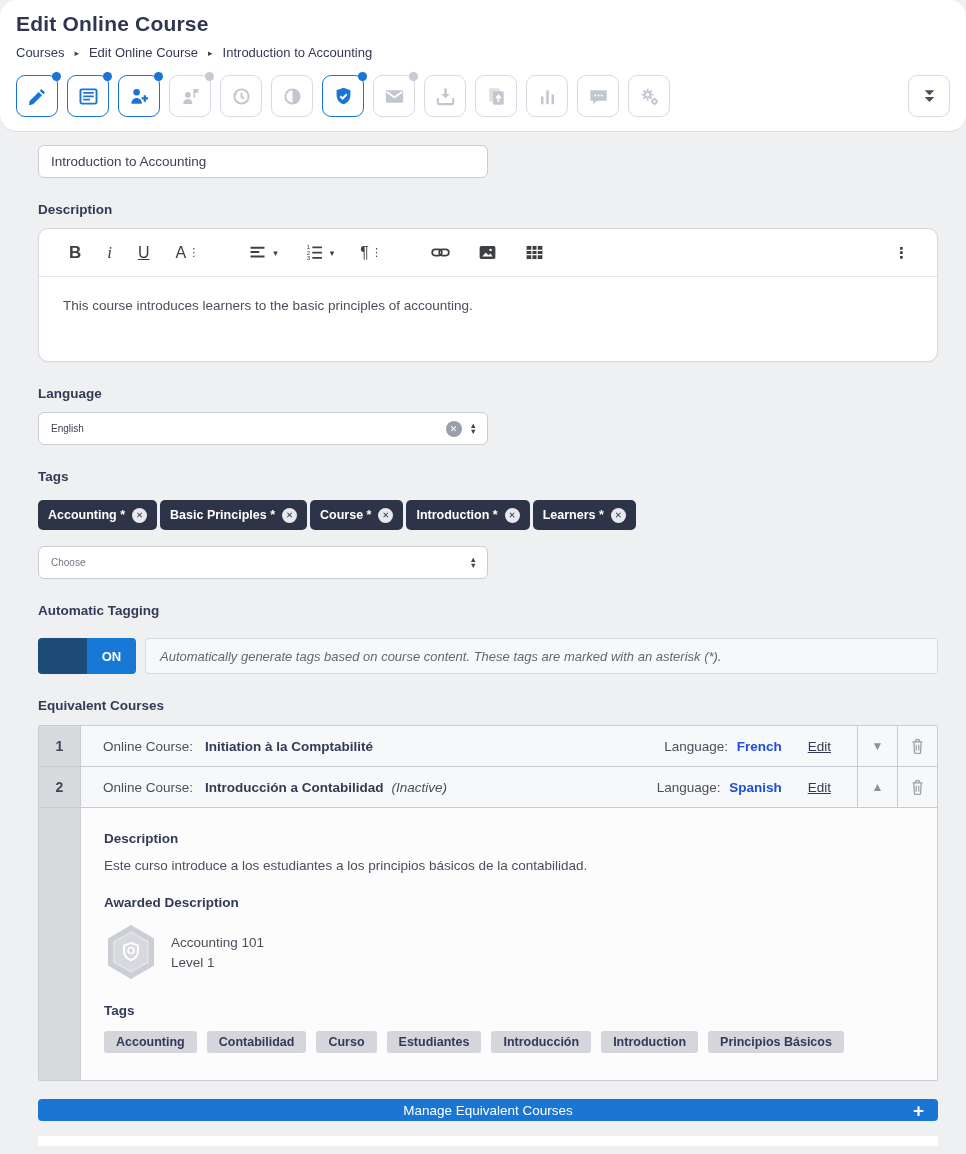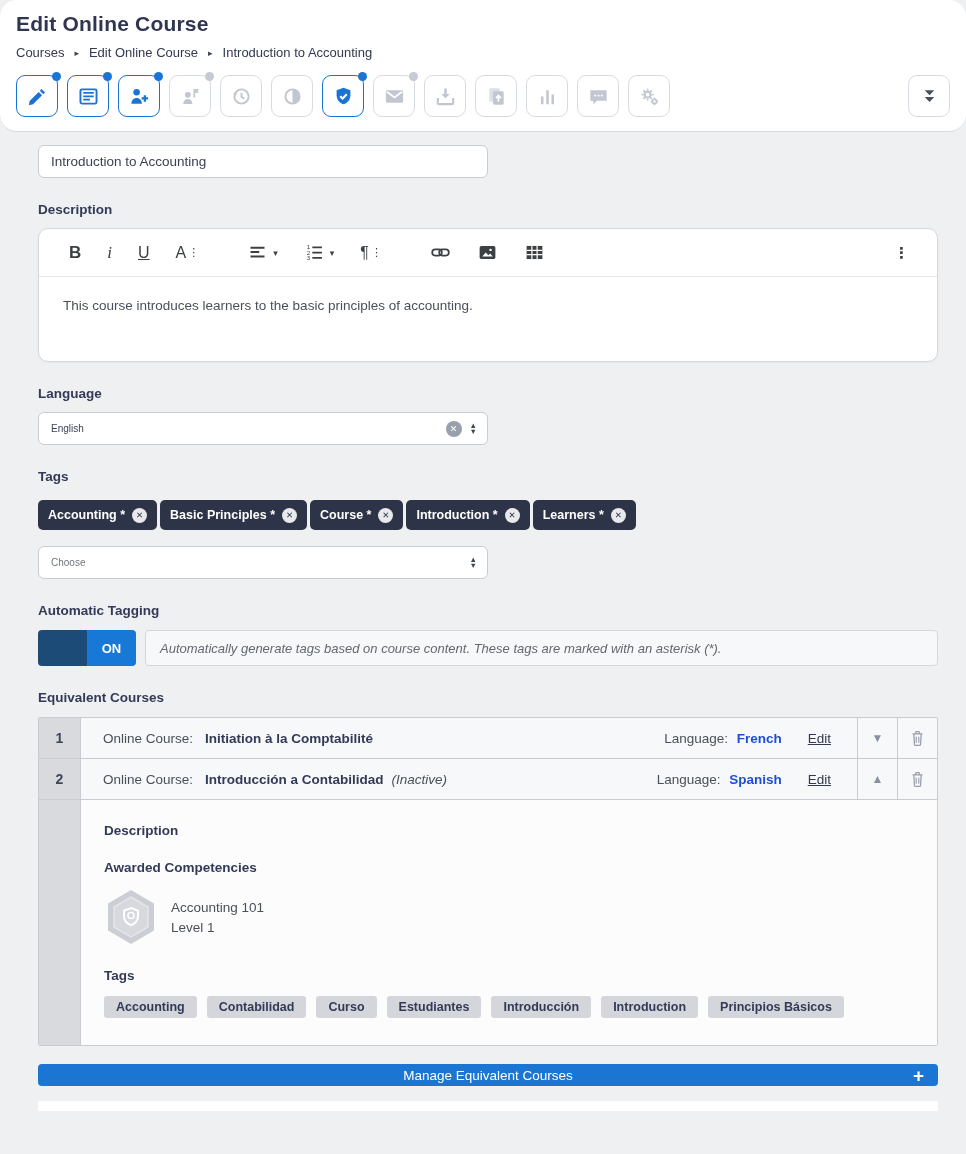--- a/index.html
+++ b/index.html
@@ -55,7 +55,7 @@
   .pill-x { width:15px; height:15px; border-radius:50%; background:#e8e9ec; color:#2e3447; font-size:8.5px; font-weight:700;
             display:flex; align-items:center; justify-content:center; cursor:pointer; }
   
-  .toggle-row { display:flex; align-items:stretch; margin-top:12px; }
+  .toggle-row { display:flex; align-items:stretch; margin-top:20px; }
   .toggle { display:flex; width:98px; flex:none; border-radius:4px; overflow:hidden; cursor:pointer; }
   .t-off { width:49px; background:#1c4b77; }
   .t-on  { width:49px; background:#1878d5; color:#fff; font-size:13px; font-weight:700; display:flex; align-items:center; justify-content:center; }

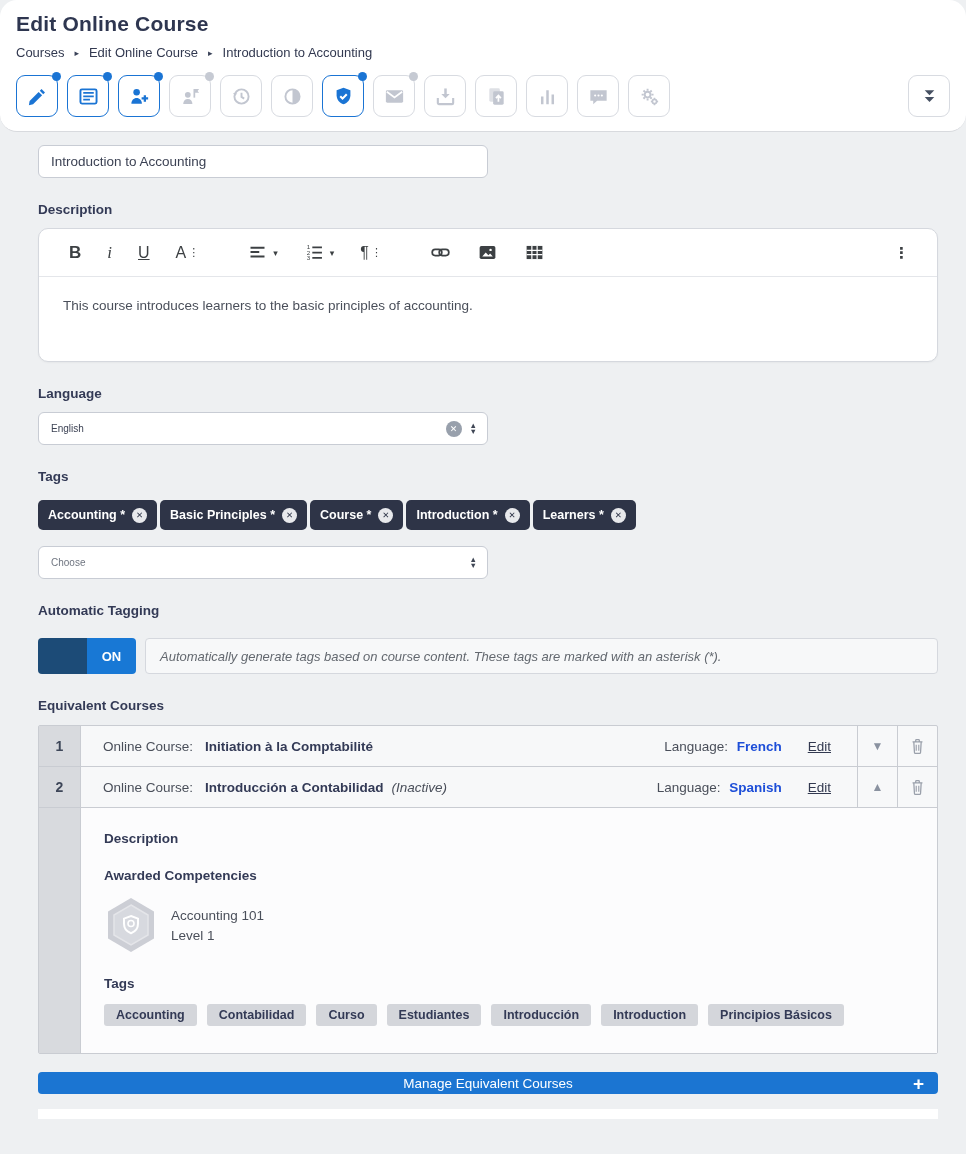--- a/index.html
+++ b/index.html
@@ -384,6 +384,7 @@
       <div class="panel-num"></div>
       <div class="panel-body">
         <div class="section-label">Description</div>
+        <div class="panel-text">Este curso introduce a los estudiantes a los principios básicos de la contabilidad.</div>
 
         <div class="section-label mt22">Awarded Competencies</div>
         <div class="comp-block">

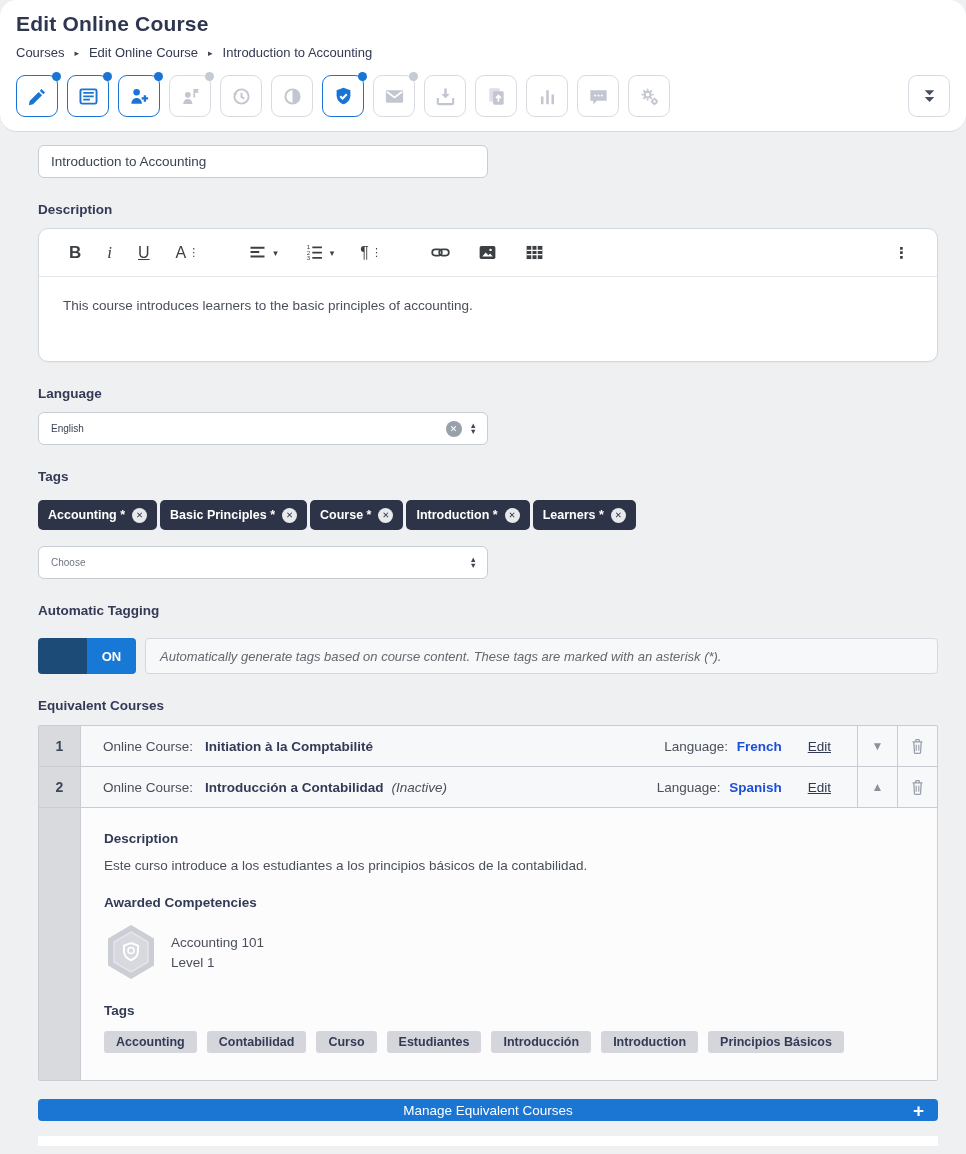--- a/index.html
+++ b/index.html
@@ -386,7 +386,7 @@
         <div class="section-label">Description</div>
         <div class="panel-text">Este curso introduce a los estudiantes a los principios básicos de la contabilidad.</div>
 
-        <div class="section-label mt22">Awarded Competencies</div>
+        <div class="section-label mt22">Awarded Description</div>
         <div class="comp-block">
           <svg width="54" height="58" viewBox="0 0 54 58">
             <path d="M27 2L50 15.5v27L27 56 4 42.5v-27z" fill="#ccced5"></path>

